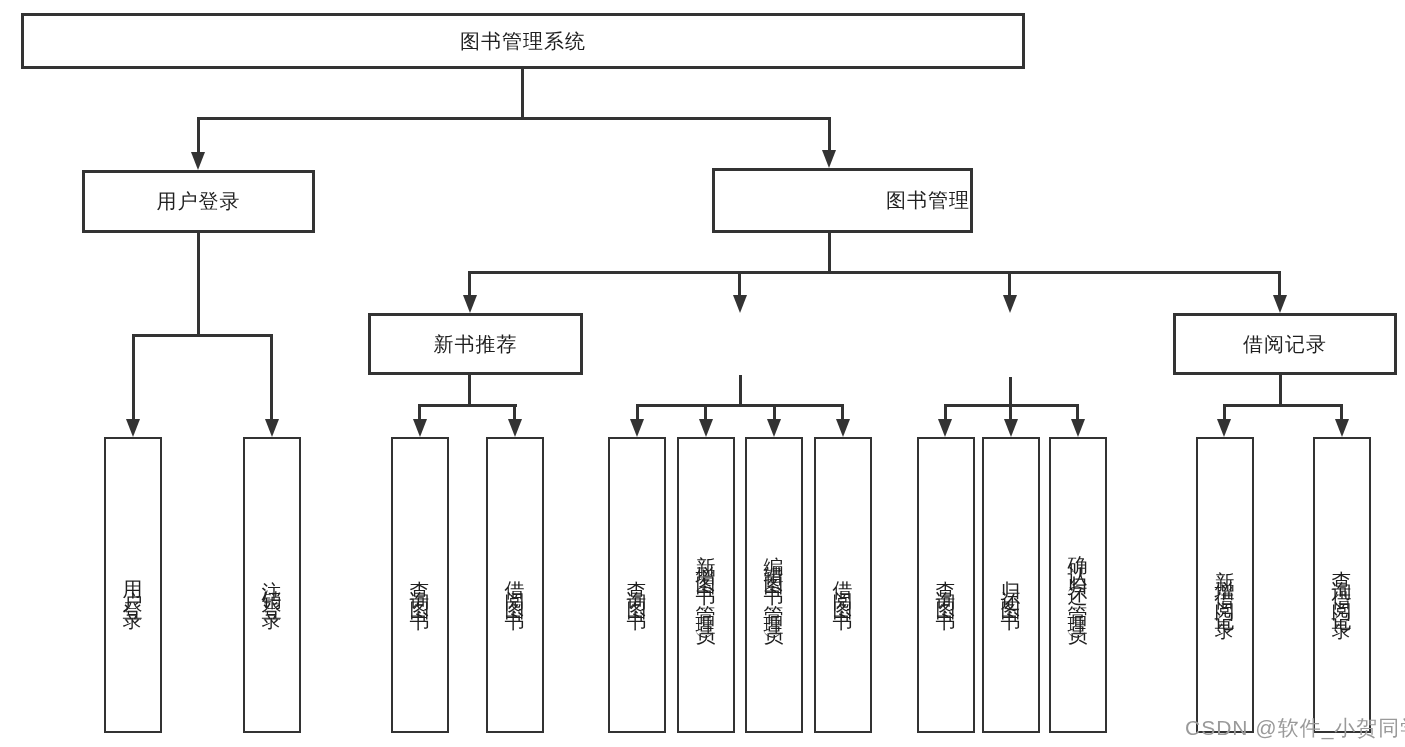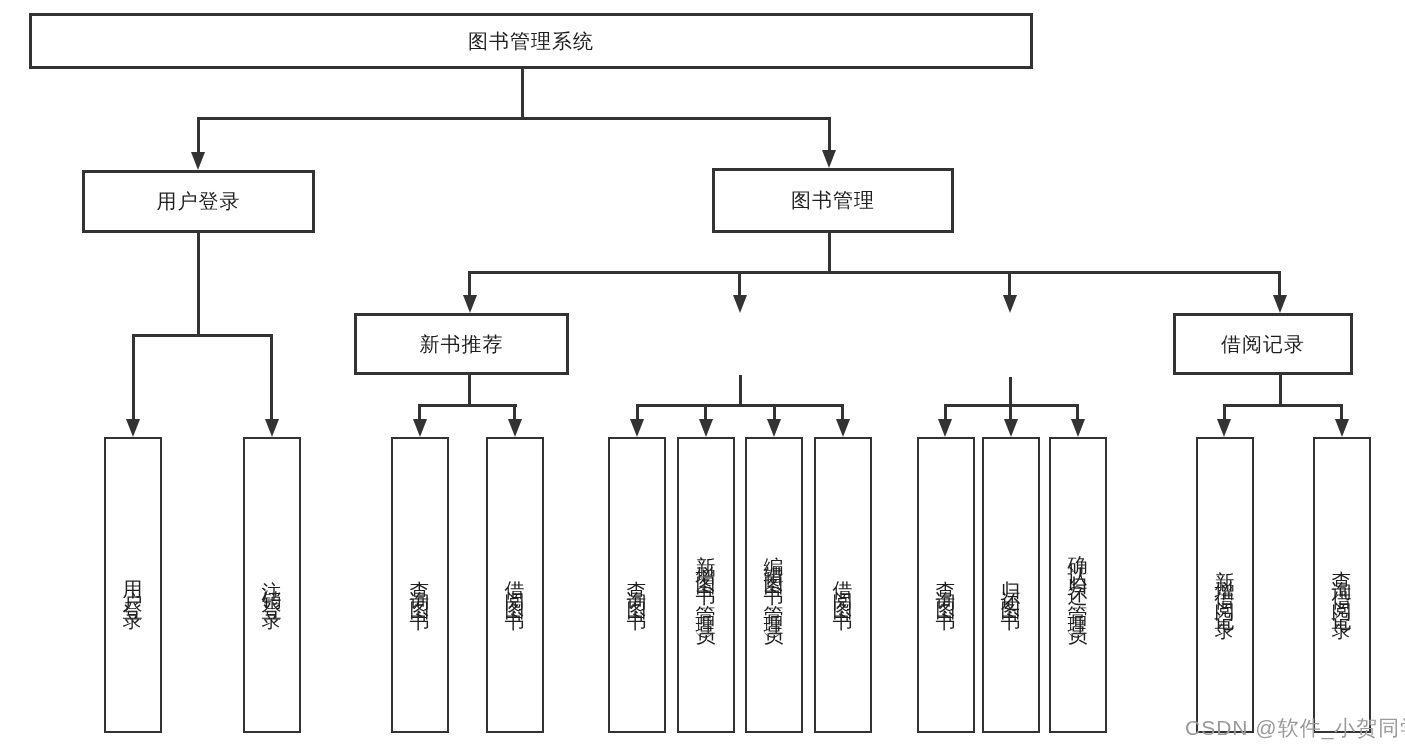--- a/index.html
+++ b/index.html
@@ -63,7 +63,7 @@
 
 <div class="canvas">
 
-  <div class="node" style="left:21px;top:13px;width:1004px;height:56px;margin-left:8px;">
+  <div class="node" style="left:21px;top:13px;width:1004px;height:56px;">
     <span>图书管理系统</span>
   </div>
 

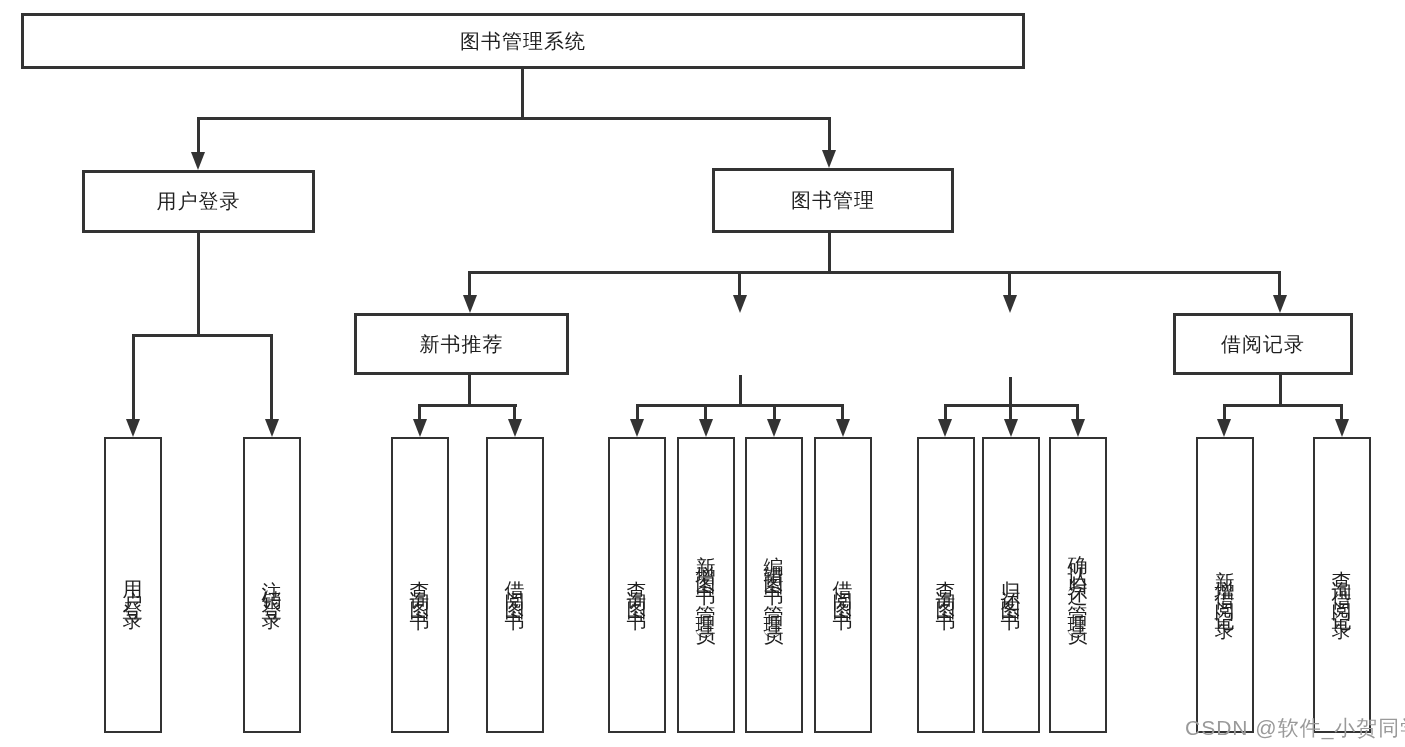--- a/index.html
+++ b/index.html
@@ -77,7 +77,7 @@
   <div class="node" style="left:82px;top:170px;width:233px;height:63px;">
     <span>用户登录</span>
   </div>
-  <div class="node" style="left:712px;top:168px;width:242px;height:65px;">
+  <div class="node" style="left:712px;top:168px;width:261px;height:65px;justify-content:flex-end;">
     <span>图书管理</span>
   </div>
 

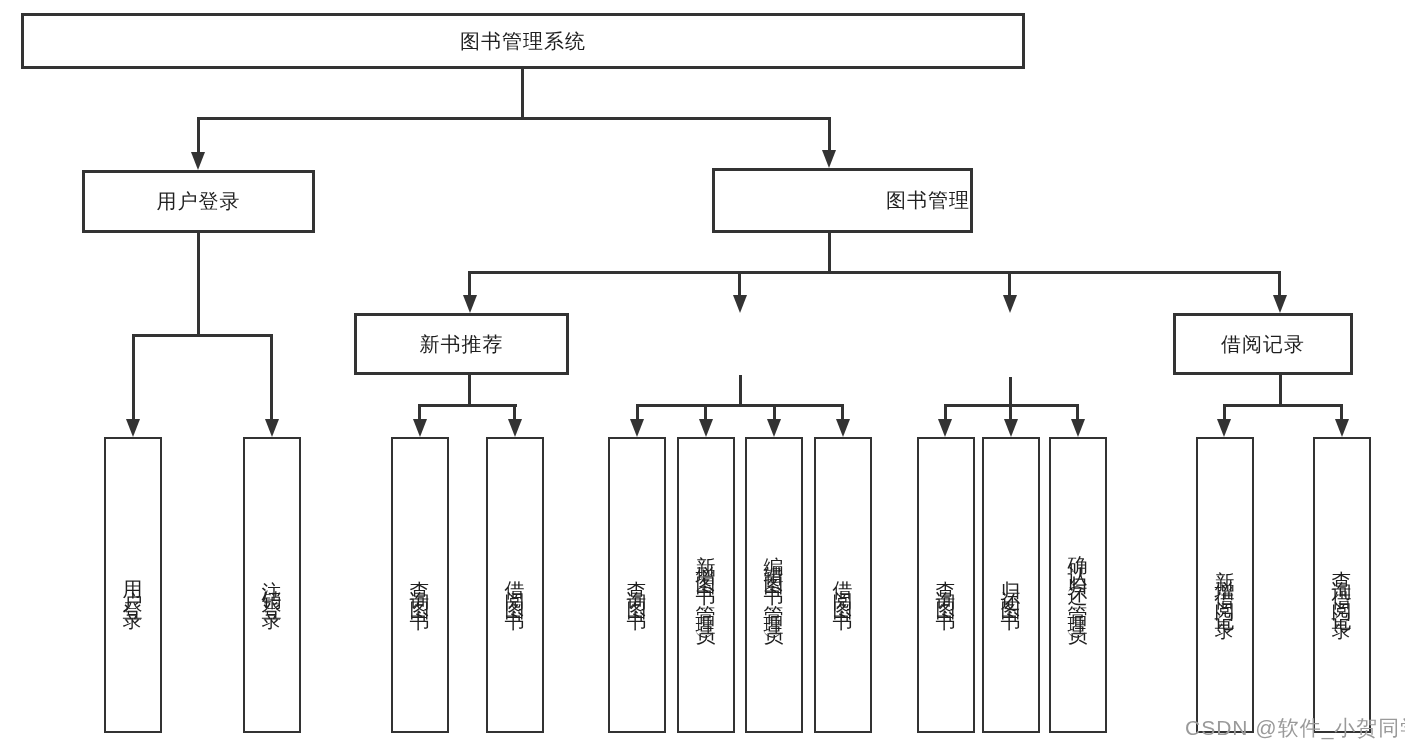--- a/index.html
+++ b/index.html
@@ -99,7 +99,7 @@
   <div class="arw" style="left:1003px;top:295px;"></div>
   <div class="arw" style="left:1273px;top:295px;"></div>
 
-  <div class="node" style="left:354px;top:313px;width:215px;height:62px;">
+  <div class="node" style="left:368px;top:313px;width:215px;height:62px;">
     <span>新书推荐</span>
   </div>
   <div class="node" style="left:1173px;top:313px;width:180px;height:62px;">

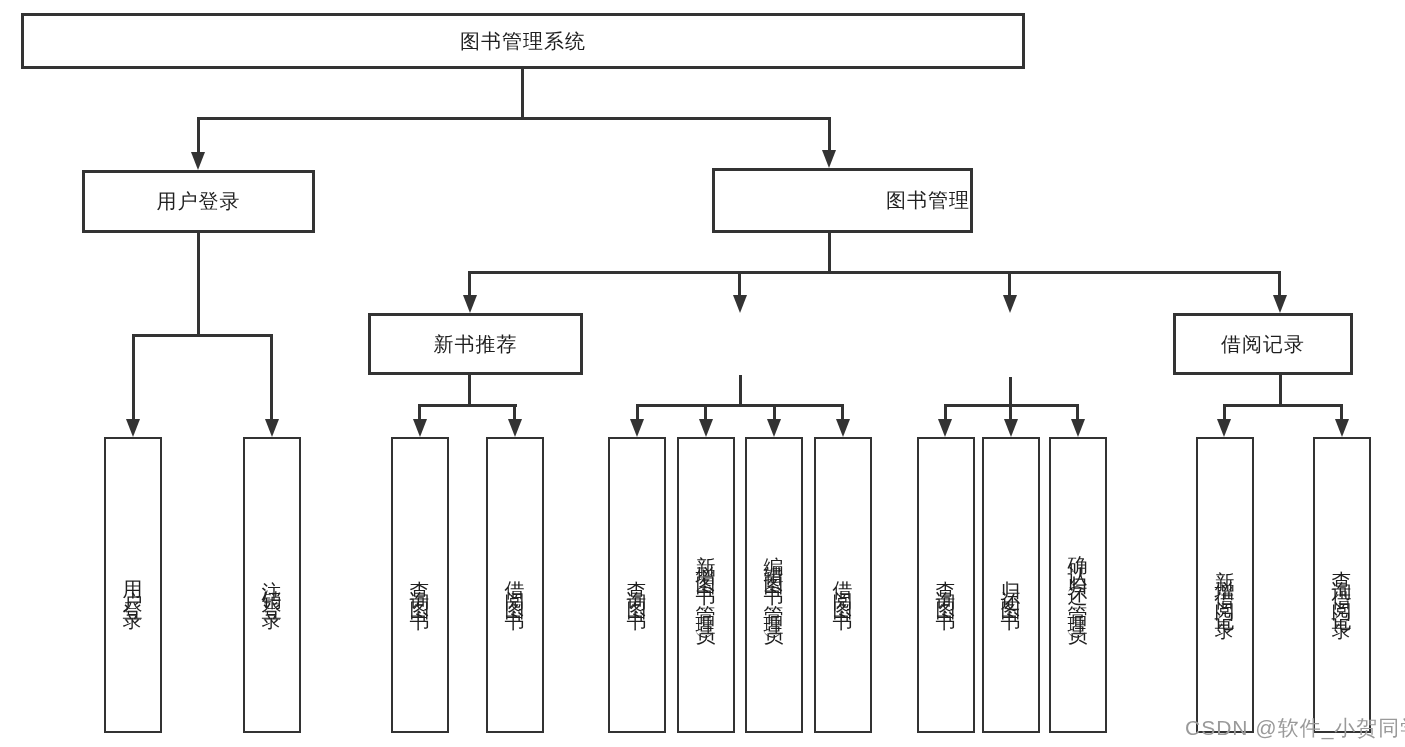--- a/index.html
+++ b/index.html
@@ -102,7 +102,7 @@
   <div class="node" style="left:368px;top:313px;width:215px;height:62px;">
     <span>新书推荐</span>
   </div>
-  <div class="node" style="left:1173px;top:313px;width:180px;height:62px;">
+  <div class="node" style="left:1173px;top:313px;width:224px;height:62px;">
     <span>借阅记录</span>
   </div>
 

